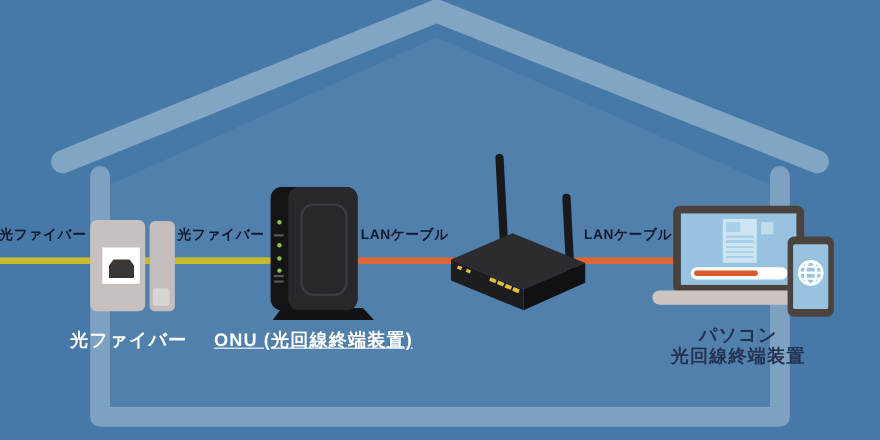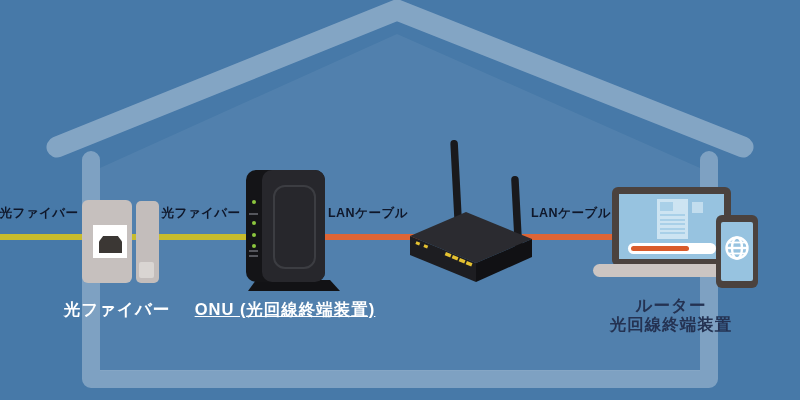--- a/index.html
+++ b/index.html
@@ -146,7 +146,7 @@
   <div class="abs node-label" style="left:117px;">光ファイバー</div>
   <div class="abs node-label" style="left:285px;text-decoration:underline;">ONU (光回線終端装置)</div>
   <div class="abs node-label dark" style="left:671px;">
-    <div>ルーター</div>
+    <div>パソコン</div>
     <div>光回線終端装置</div>
   </div>
 

